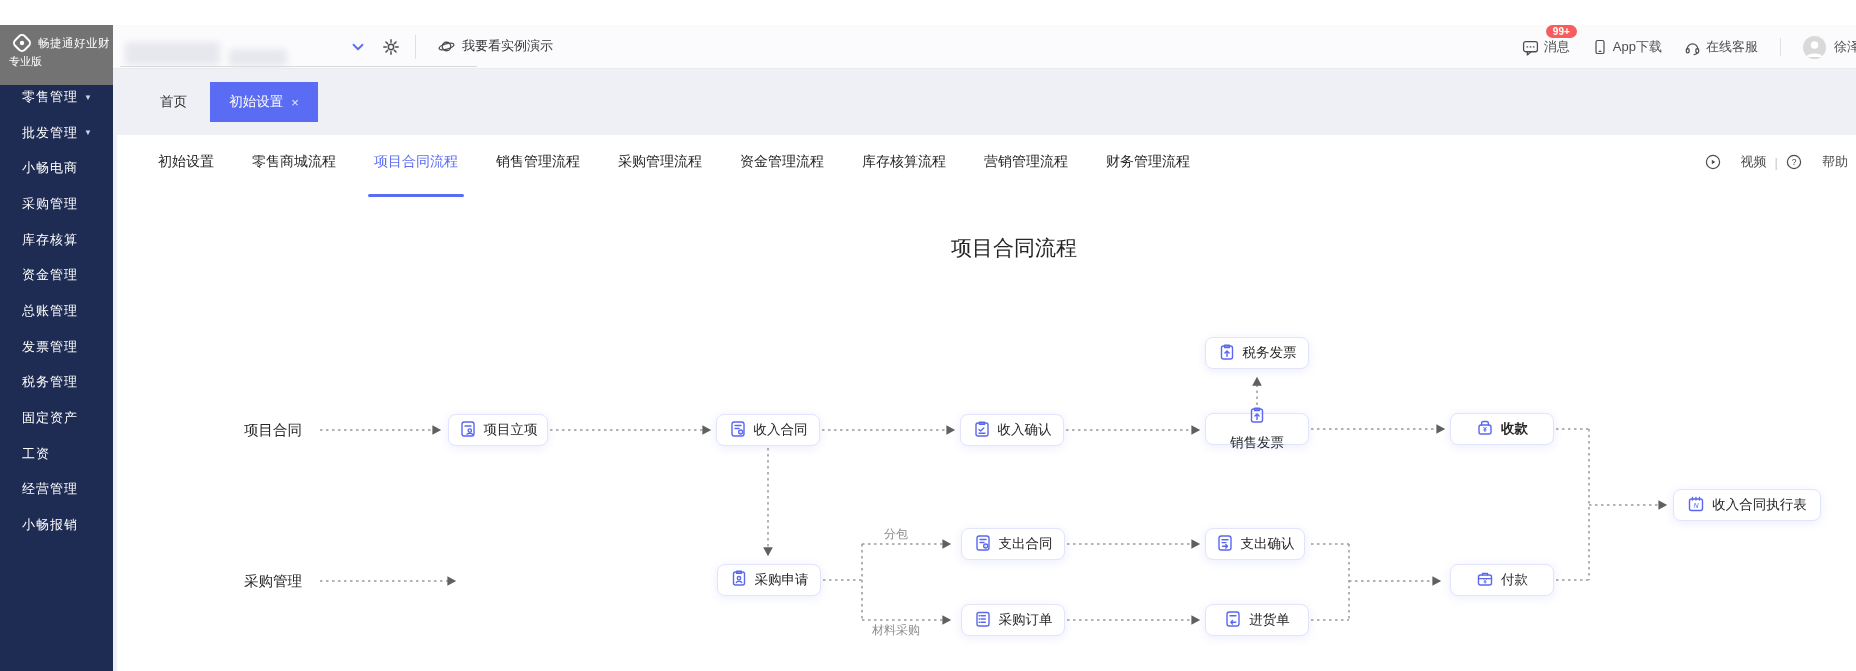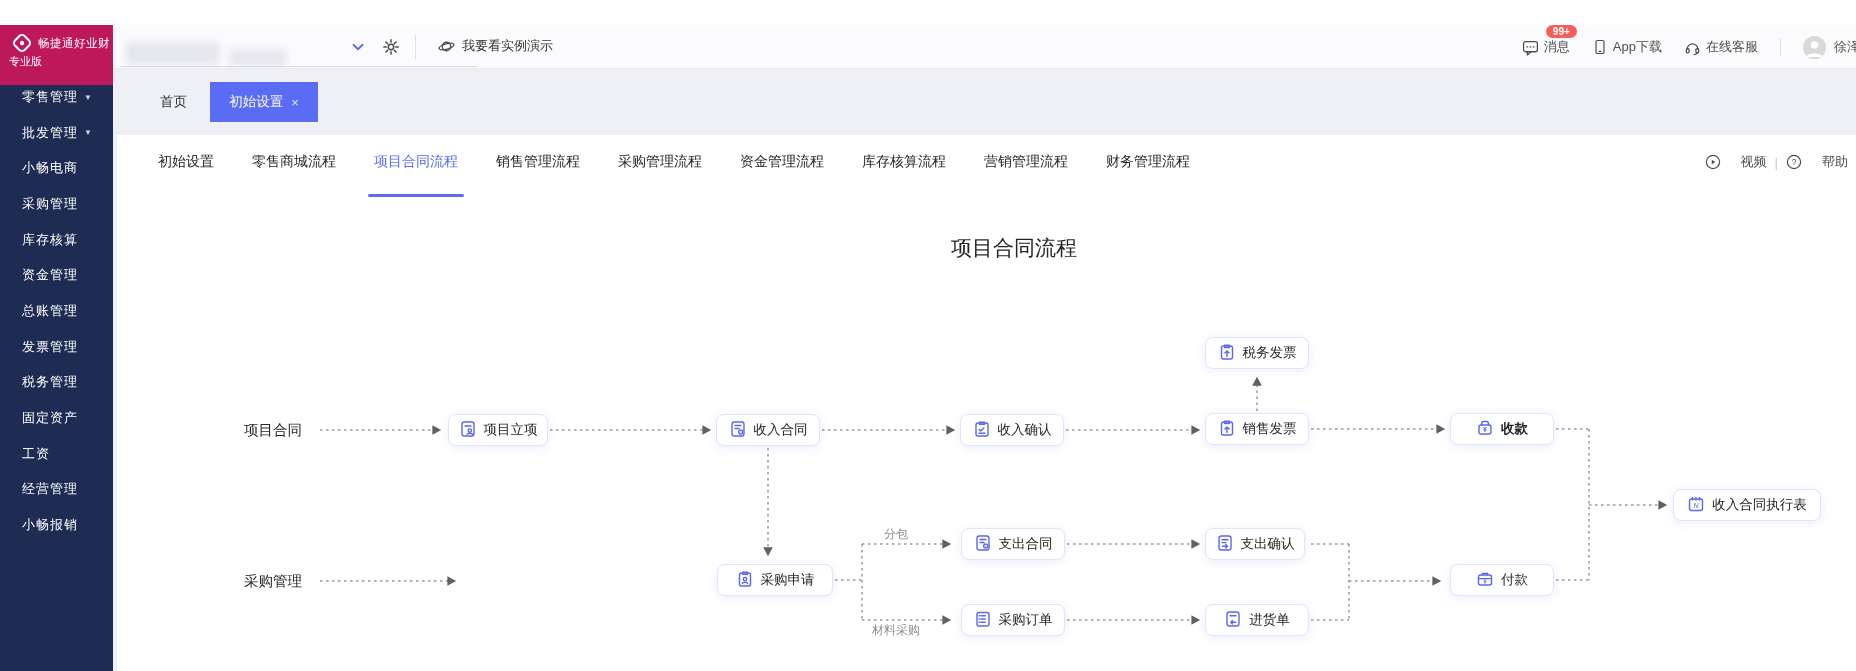--- a/index.html
+++ b/index.html
@@ -9,7 +9,7 @@
 
   
   .sidebar { position:absolute; left:0; top:0; width:113px; height:646px; background:#1e2b52; }
-  .logo-block { position:absolute; left:0; top:0; width:113px; height:60px; background:#be185d; }
+  .logo-block { position:absolute; left:0; top:0; width:113px; height:60px; background:#737373; }
   .logo-row { position:absolute; left:10px; top:6px; display:flex; align-items:center; gap:4px; }
   .logo-mark { width:24px; height:24px; flex:0 0 auto; }
   .brand-name { color:#fff; font-size:11.5px; white-space:nowrap; letter-spacing:.5px; }

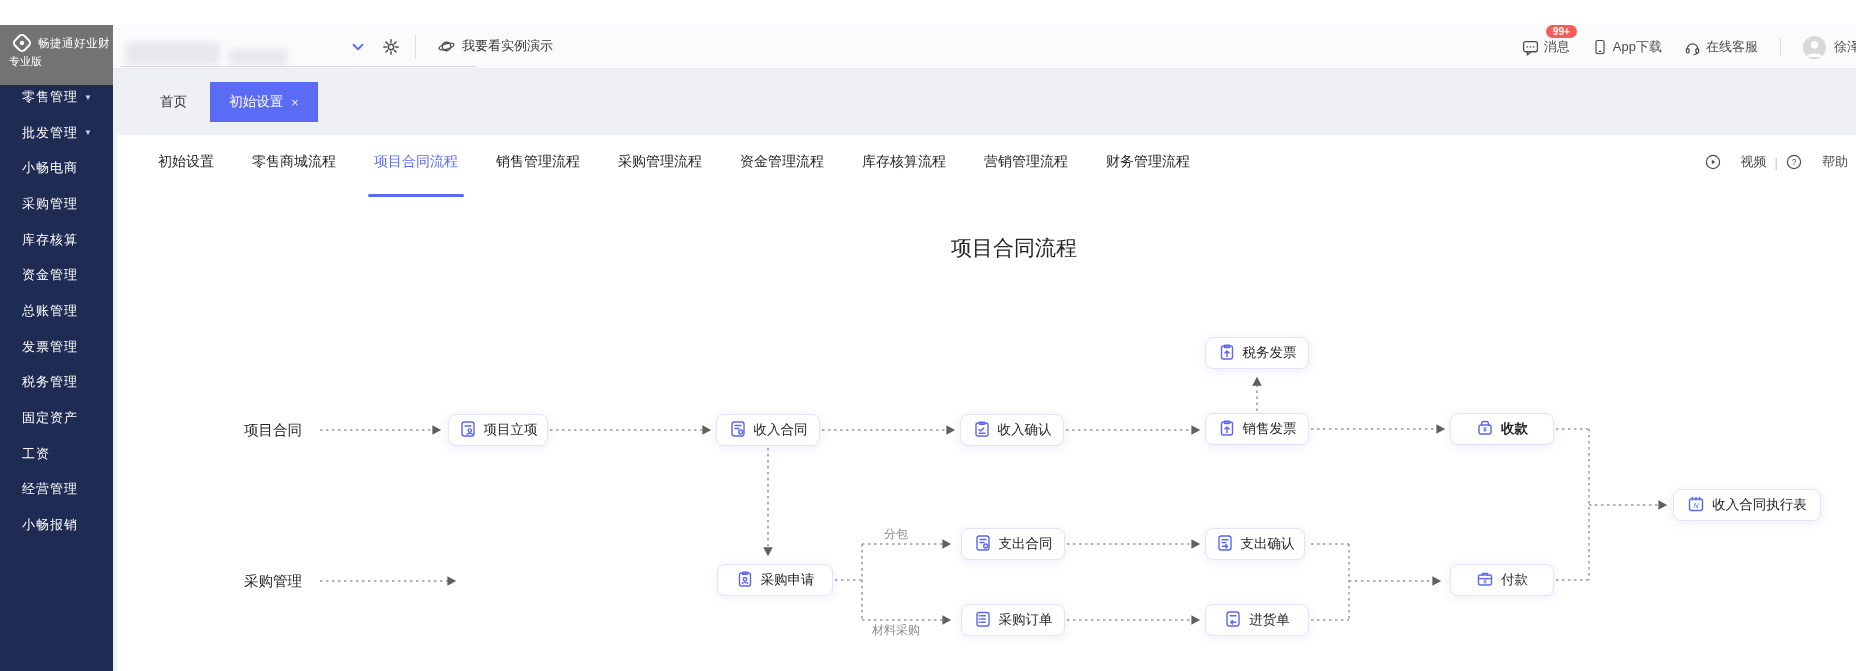--- a/index.html
+++ b/index.html
@@ -292,7 +292,7 @@
         </svg></span>
       <span>收入确认</span>
     </div>
-    <div class="flow-node" style="left: 1205px; top: 413px; width: 104px;">
+    <div class="flow-node" style="left: 1205px; top: 413px; width: 104px; flex-direction: column;">
       <span><svg width="18" height="18" viewBox="0 0 18 18" fill="none" stroke="#5b67f1" stroke-width="1.4" stroke-linecap="round" stroke-linejoin="round">
           <rect x="3.5" y="3" width="11" height="13" rx="2"></rect>
           <path d="M6.6 2.2h4.8v2.4H6.6z"></path>

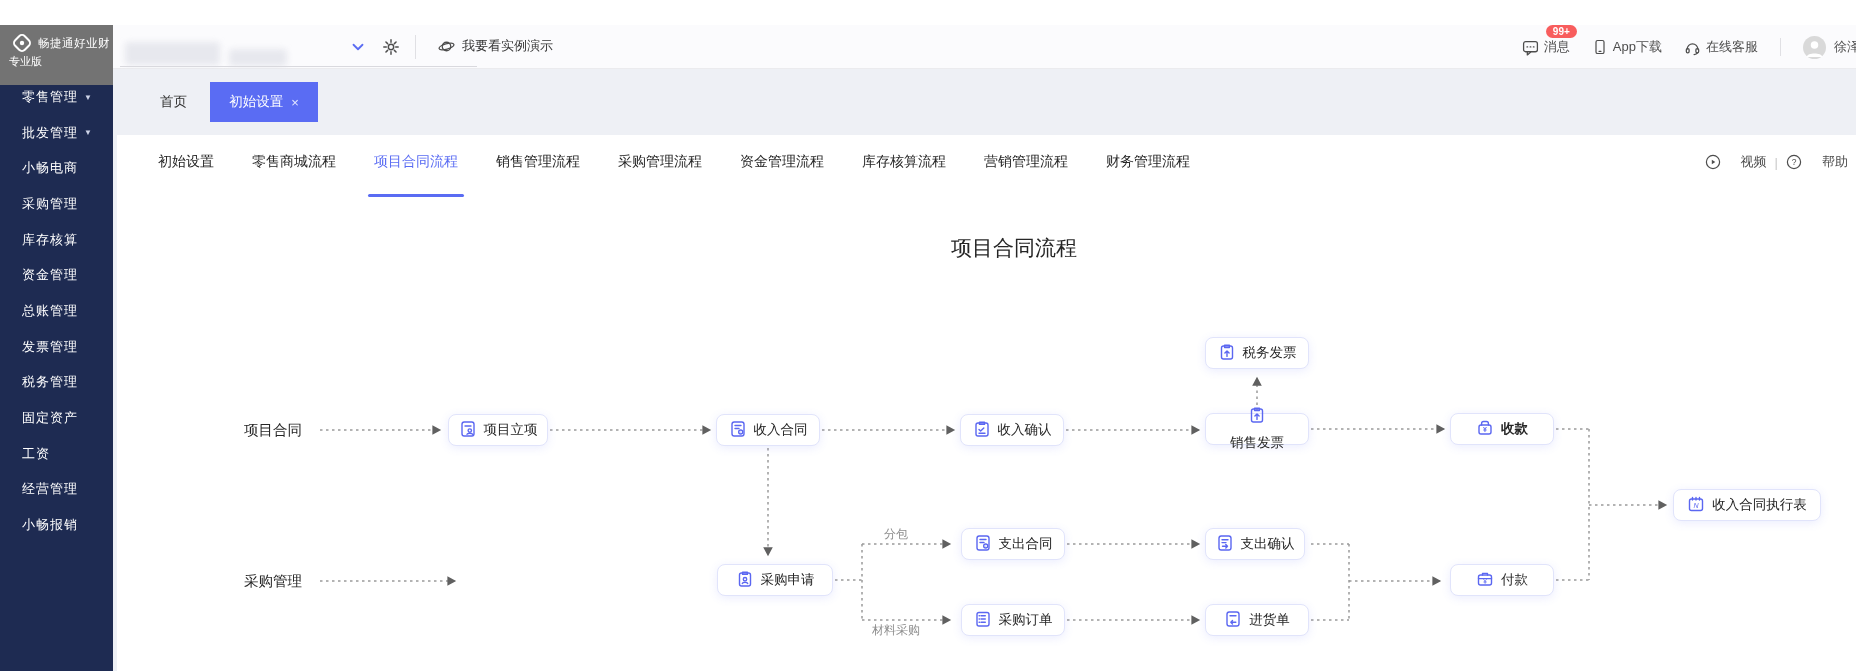--- a/index.html
+++ b/index.html
@@ -316,7 +316,7 @@
         </svg></span>
       <span>收款</span>
     </div>
-    <div class="flow-node" style="left: 717px; top: 564px; width: 116px;">
+    <div class="flow-node" style="left: 717px; top: 564px; width: 104px; font-family: Liberation Serif, serif;">
       <span><svg width="18" height="18" viewBox="0 0 18 18" fill="none" stroke="#5b67f1" stroke-width="1.4" stroke-linecap="round" stroke-linejoin="round">
           <rect x="3.5" y="3" width="11" height="13" rx="2"></rect>
           <path d="M6.6 2.2h4.8v2.2H6.6z"></path>

